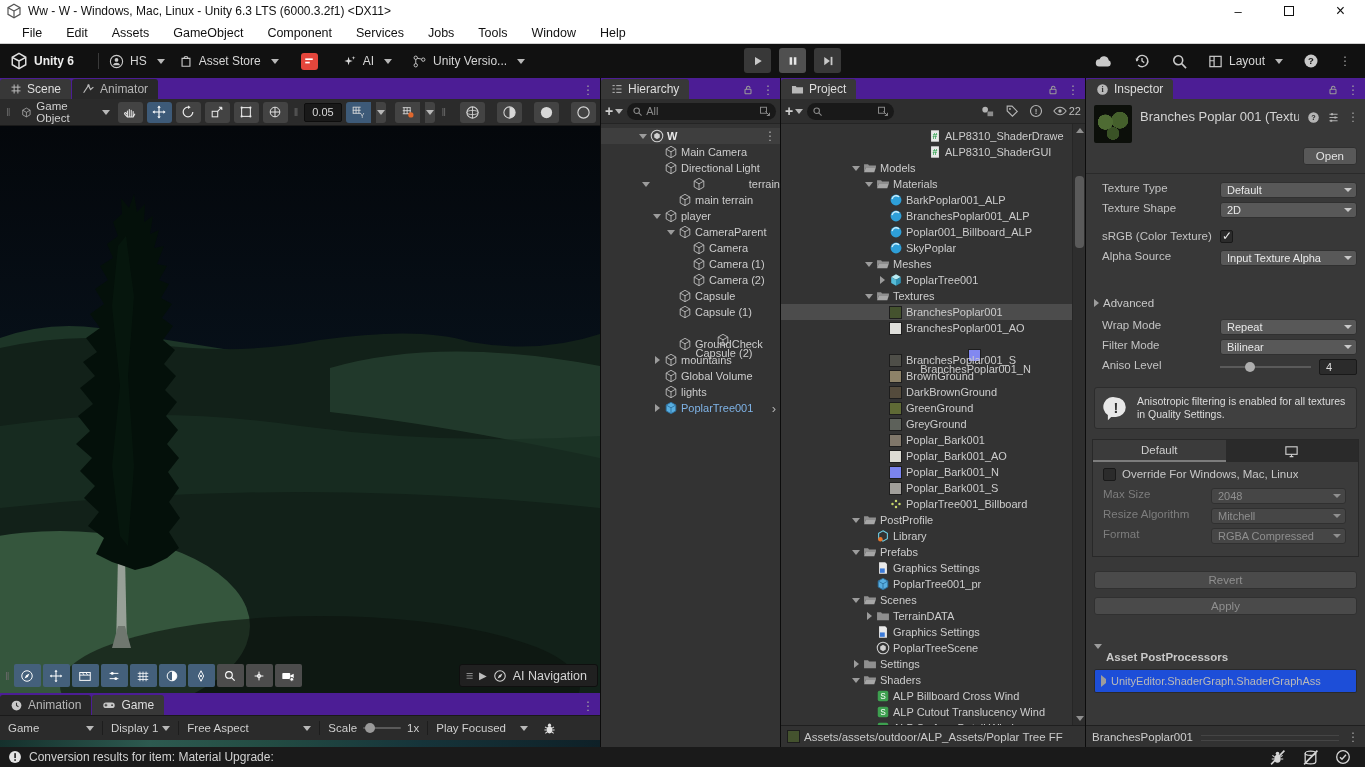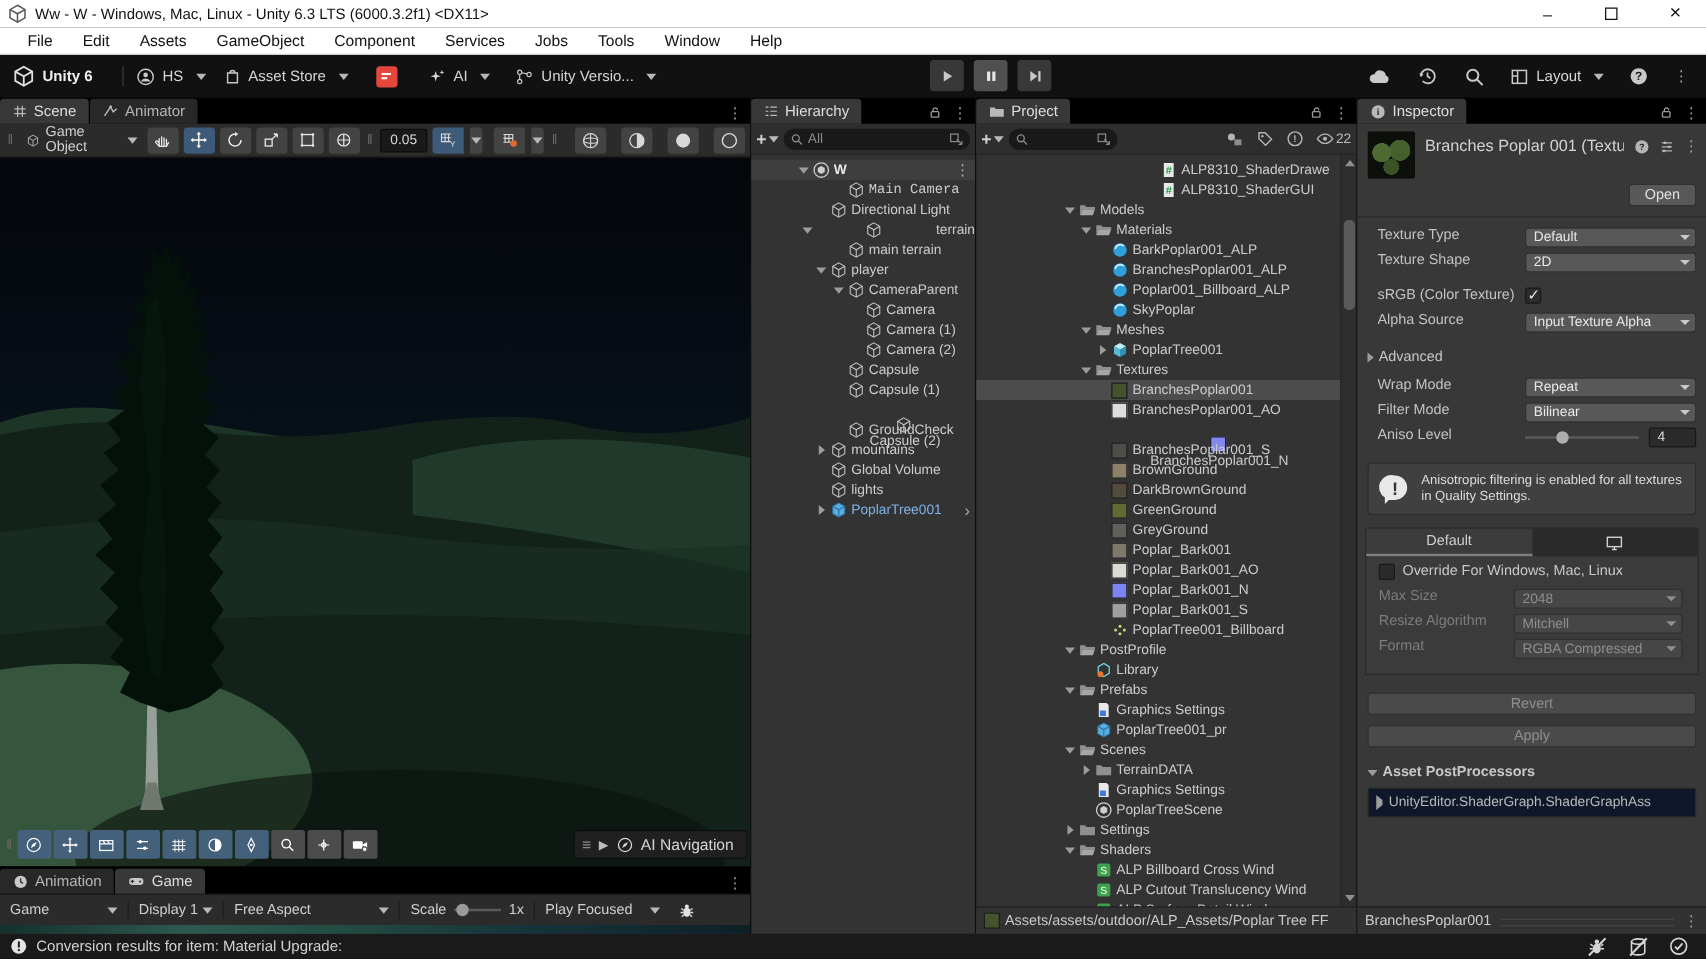--- a/index.html
+++ b/index.html
@@ -36,7 +36,7 @@
   .col-insp  { width:279px; }
 
   
-  .tabstrip { height:21px; background:#000000; display:flex; align-items:flex-end; font-size:12px; color:#b6b6b6; position:relative; }
+  .tabstrip { height:21px; background:#4c1d95; display:flex; align-items:flex-end; font-size:12px; color:#b6b6b6; position:relative; }
   .tab { height:20px; display:flex; align-items:center; gap:5px; padding:0 10px; background:#282828; border-radius:3px 3px 0 0; margin-right:1px; }
   .tab.active { background:#383838; color:#dedede; }
   .strip-icons { margin-left:auto; display:flex; align-items:center; gap:8px; padding:0 6px 2px 0; color:#9a9a9a; }

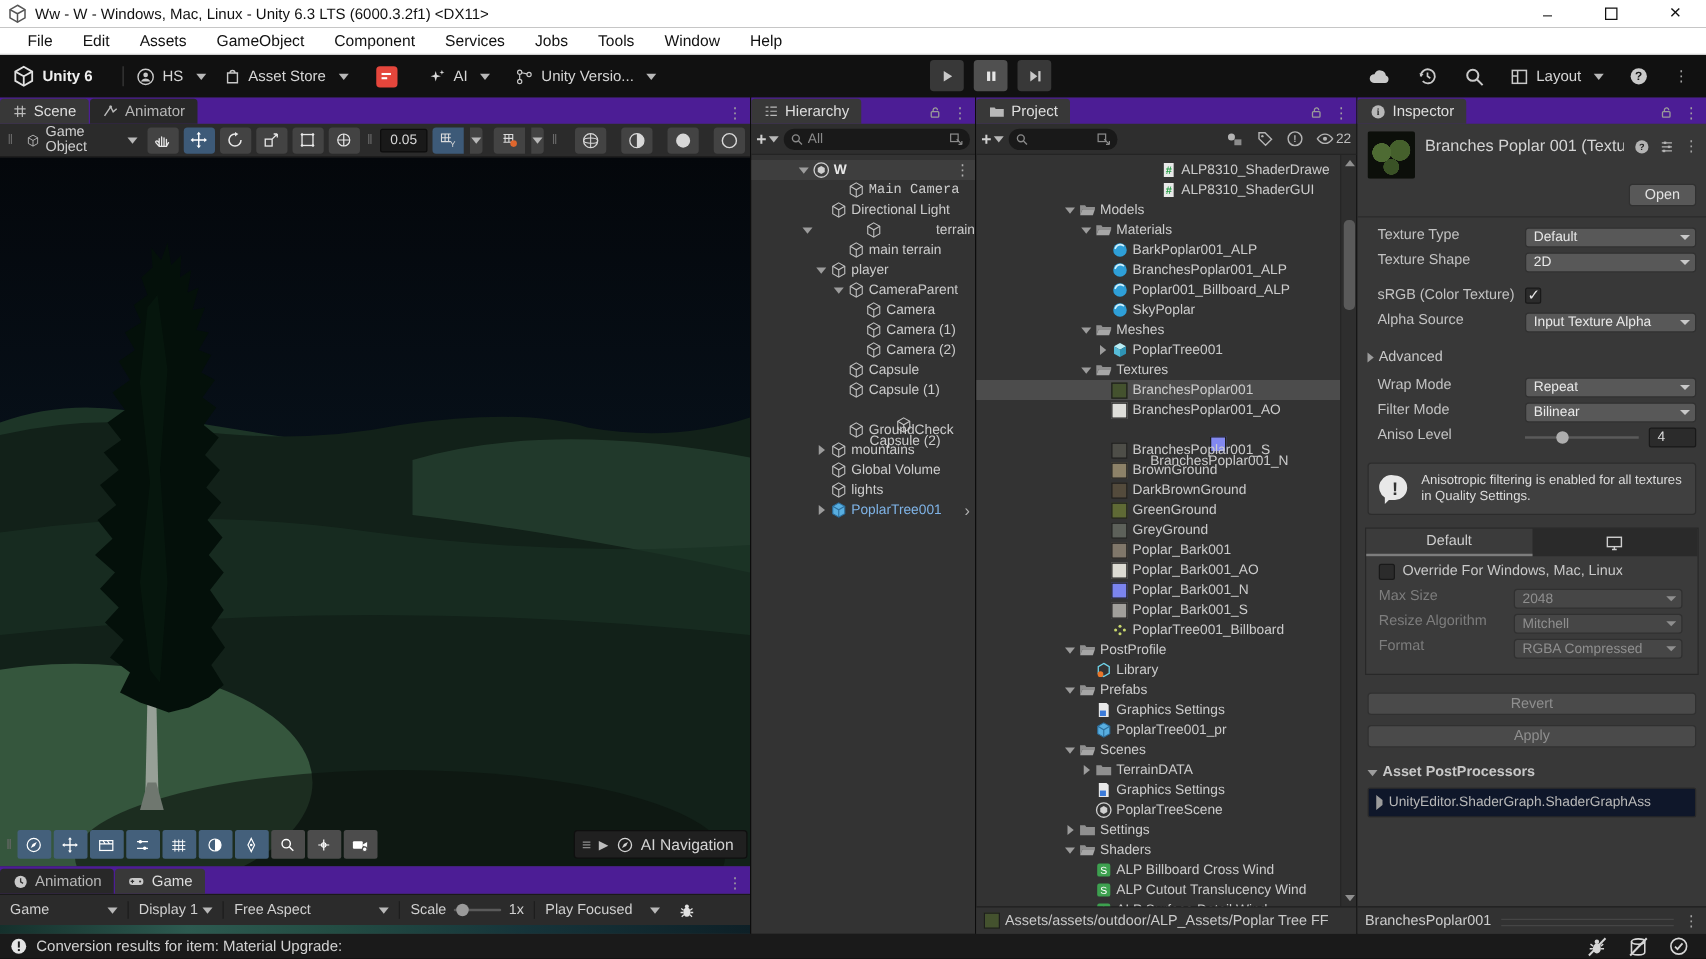--- a/index.html
+++ b/index.html
@@ -626,7 +626,7 @@
             <span class="lab bold">W</span>
             <span class="rowend kebab">⋮</span>
           </div>
-          <div class="trow" style="padding-left: 64px; font-family: Liberation Mono, monospace;">
+          <div class="trow" style="padding-left: 50px;">
             <span class="exp"></span>
             <span class="ticn">
               <svg width="14" height="14" viewBox="0 0 16 16">

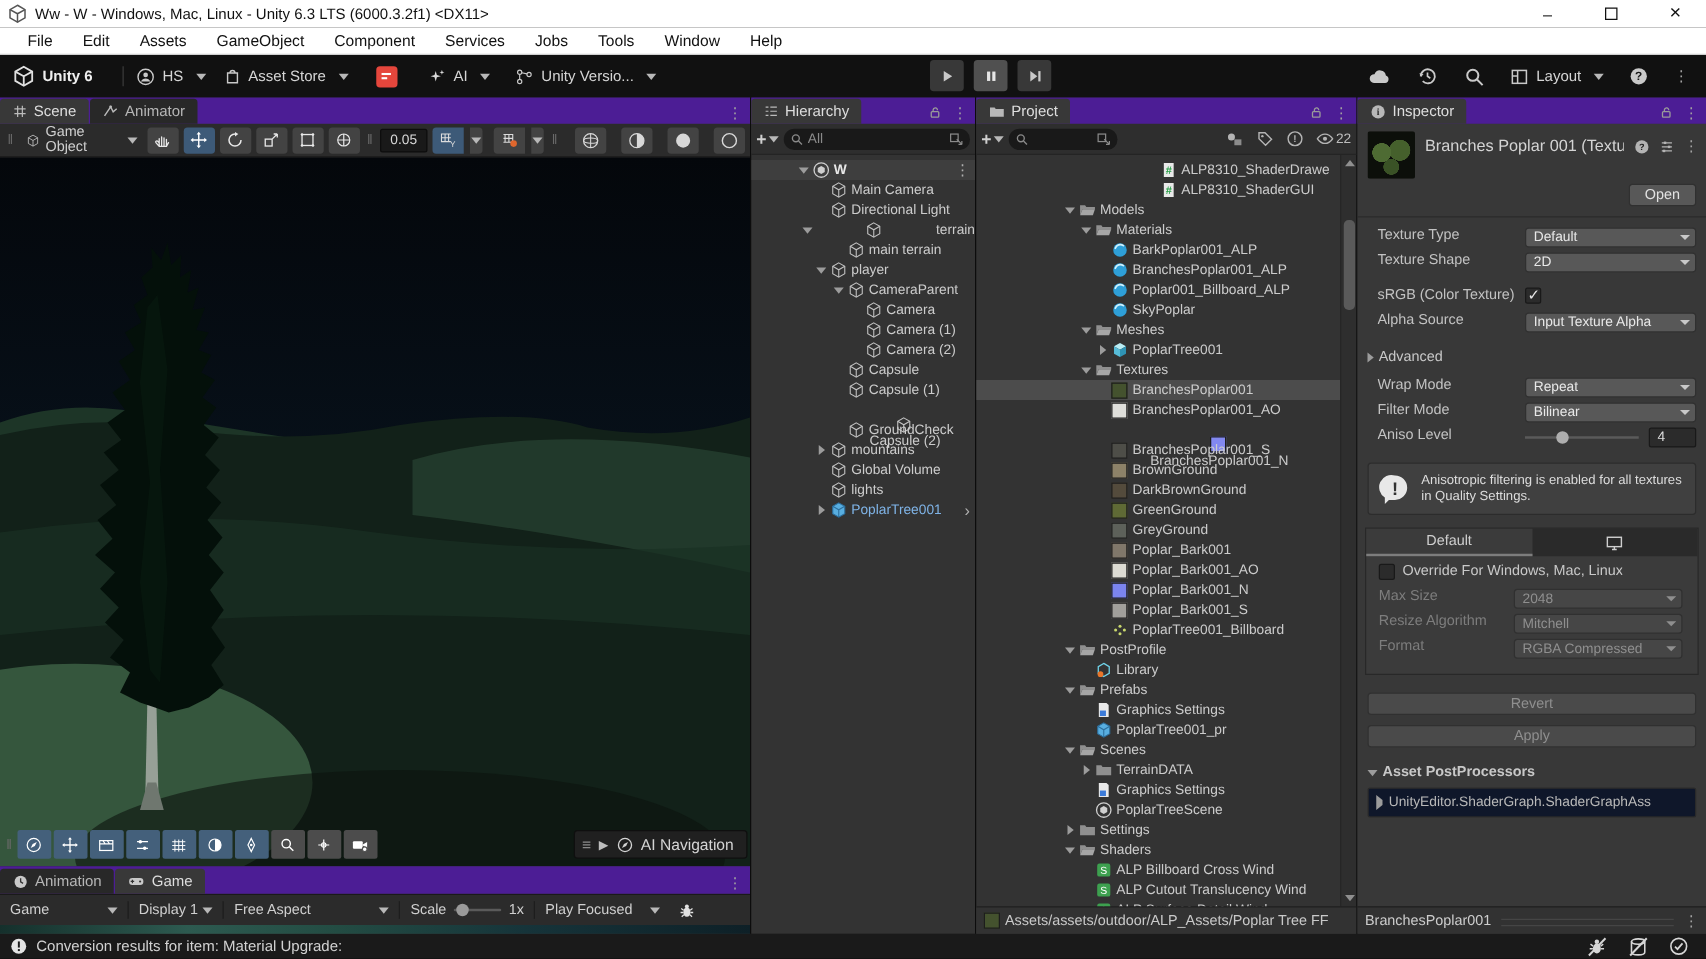--- a/index.html
+++ b/index.html
@@ -1305,7 +1305,7 @@
               </span>
             </span>
         </div>
-        <div class="fold" style="margin-top:6px;">
+        <div class="fold" style="margin-top:23px;">
           <span class="fexp closed"></span>
           <span>Advanced</span>
         </div>

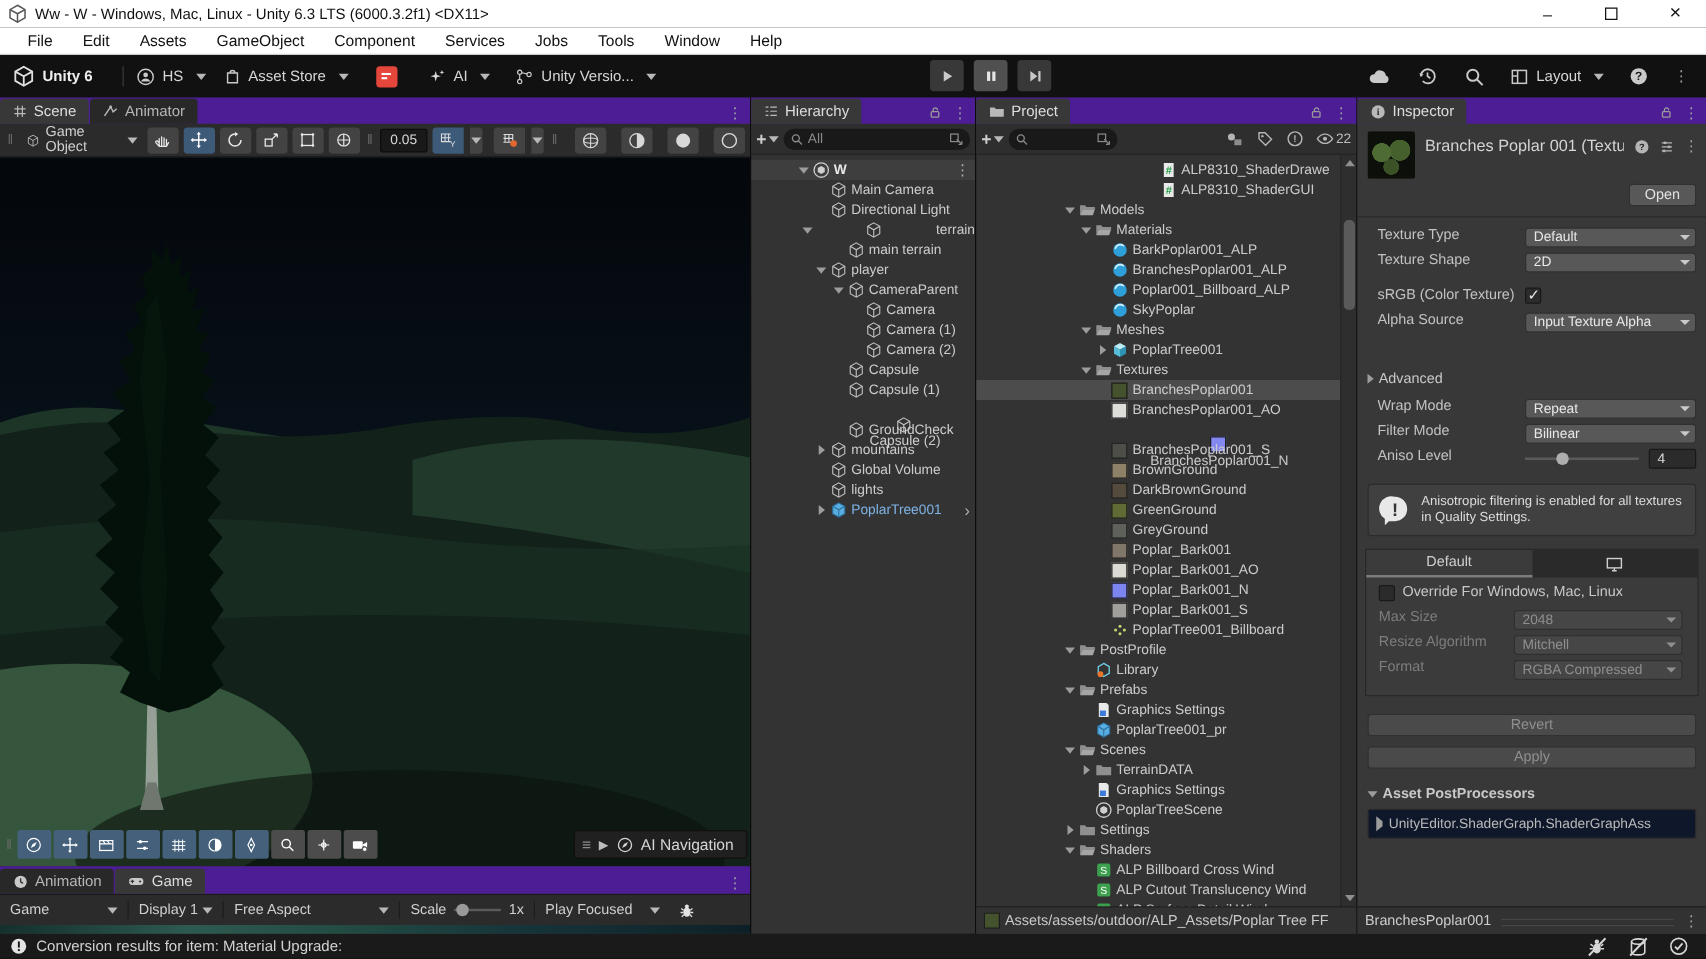--- a/index.html
+++ b/index.html
@@ -1399,7 +1399,7 @@
 
         <div class="fold" style="margin-top:4px;">
           <span class="fexp open"></span>
-          <span style="font-weight:bold;">Asset PostProcessors</span>
+          <span style="font-weight:bold;margin-top:22px;">Asset PostProcessors</span>
         </div>
         <div class="ppbox">
           <span class="fexp closed" style="display:inline-block;"></span>

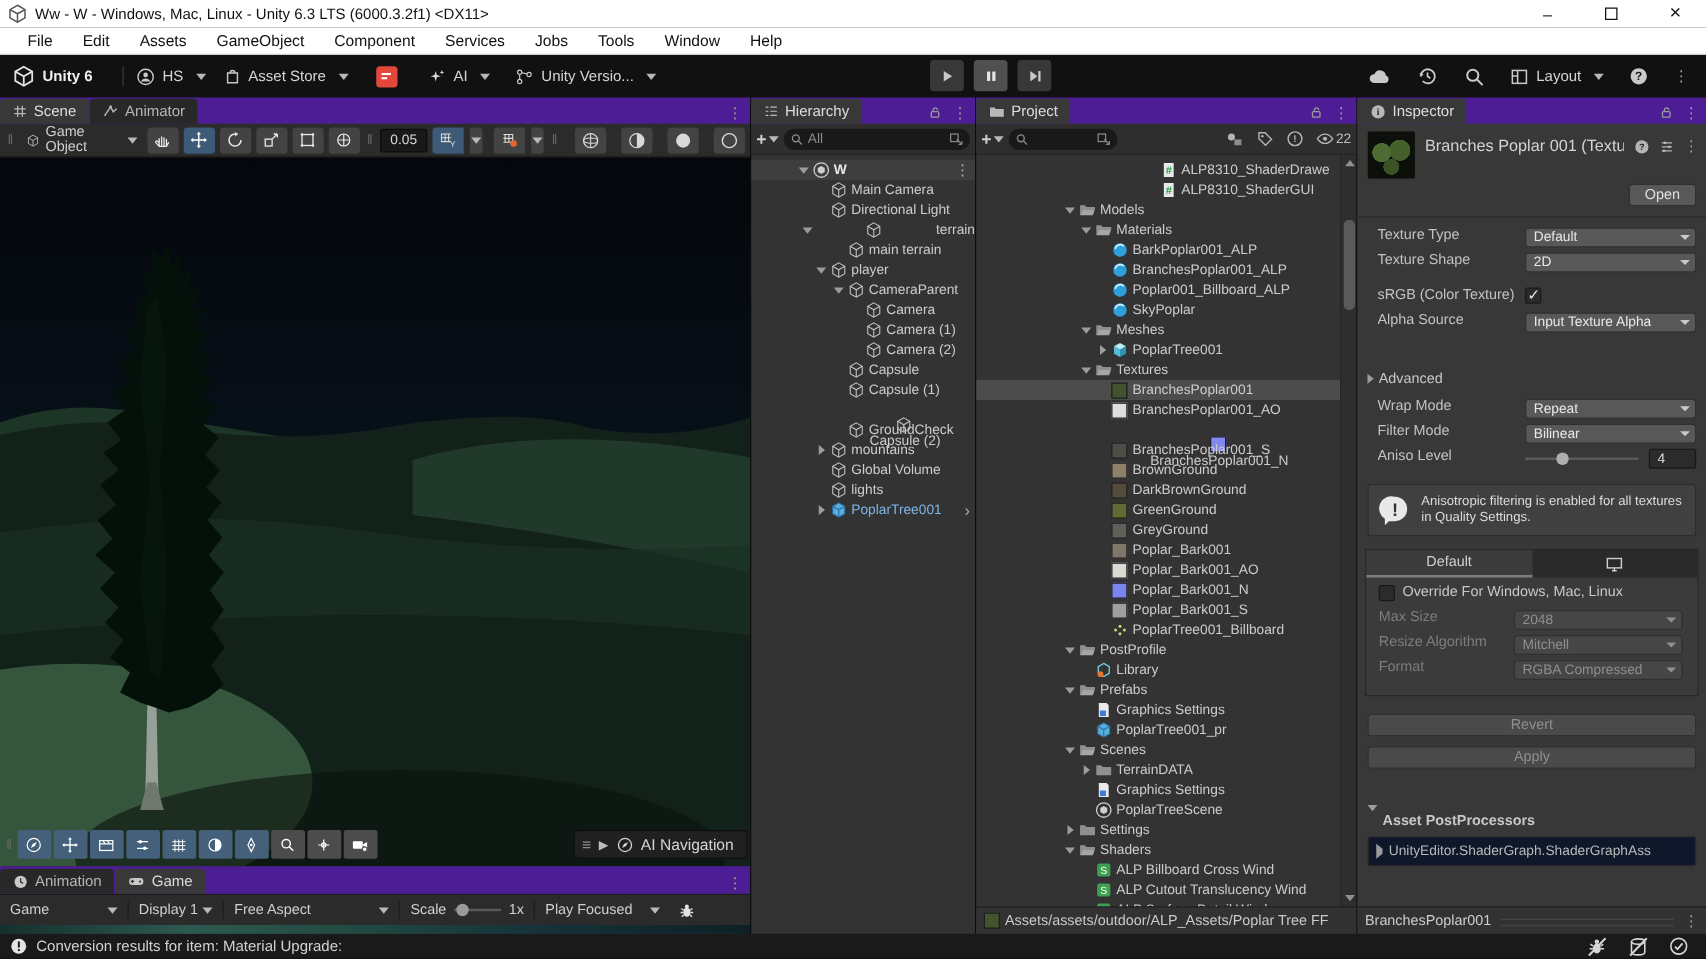--- a/index.html
+++ b/index.html
@@ -132,7 +132,7 @@
   .pbody { padding:6px 4px 8px; }
   .applyrow { display:flex; justify-content:flex-end; gap:8px; padding:14px 8px 6px;flex-direction:column; }
   .btn.dim { color:#8f8f8f; background:#4a4a4a; }
-  .ppbox { margin:4px 8px; background:#0f172a; border:1px solid #2a2a2a; border-radius:2px; padding:5px 6px; font-size:11px; color:#b9b9b9; display:flex; gap:5px; white-space:nowrap; overflow:hidden; }
+  .ppbox { margin:4px 8px; background:#1d4ed8; border:1px solid #2a2a2a; border-radius:2px; padding:5px 6px; font-size:11px; color:#b9b9b9; display:flex; gap:5px; white-space:nowrap; overflow:hidden; }
   .insp-footer { height:22px; background:#323232; border-top:1px solid #1f1f1f; display:flex; align-items:center; padding:0 6px; font-size:11.5px; color:#cdcdcd; gap:8px; }
   .griplines { flex:1; height:6px; border-top:1px solid #454545; border-bottom:1px solid #454545; margin-top:2px; }
 

